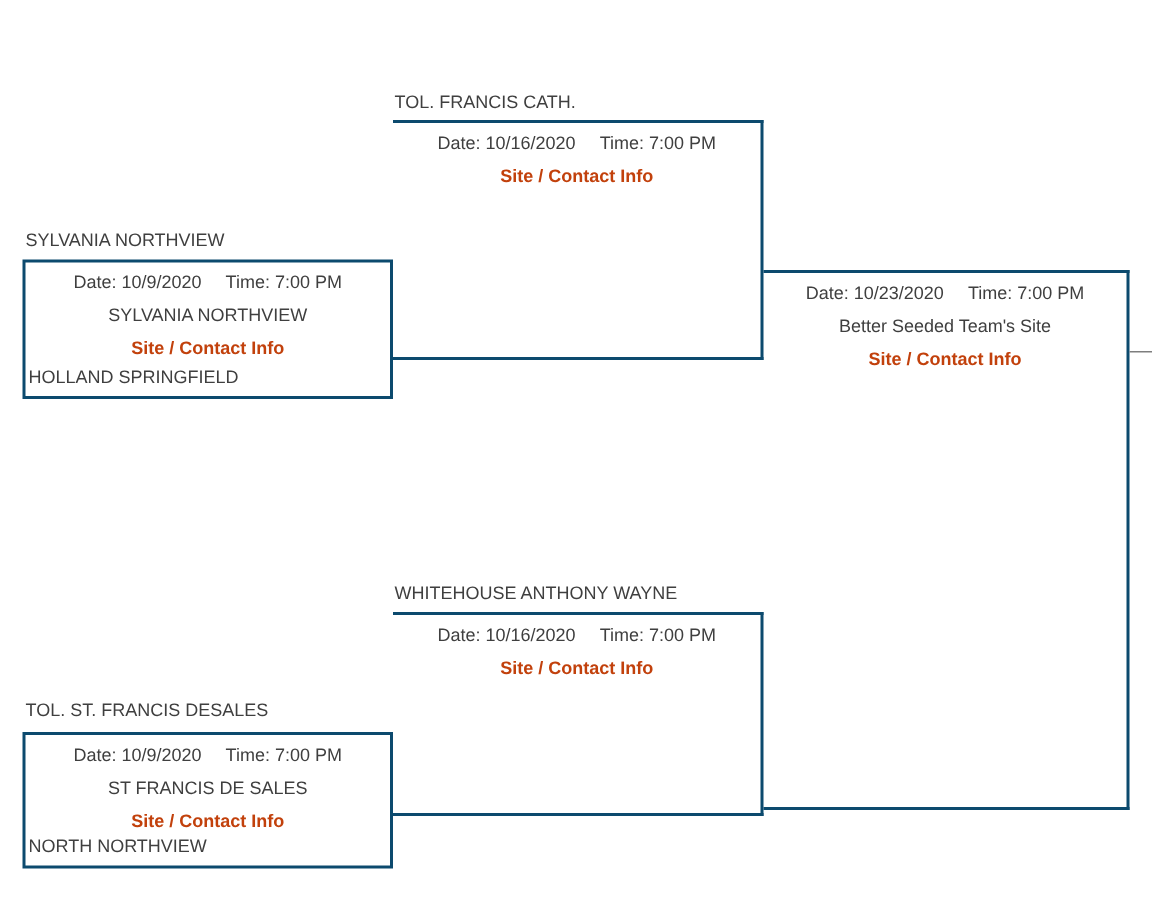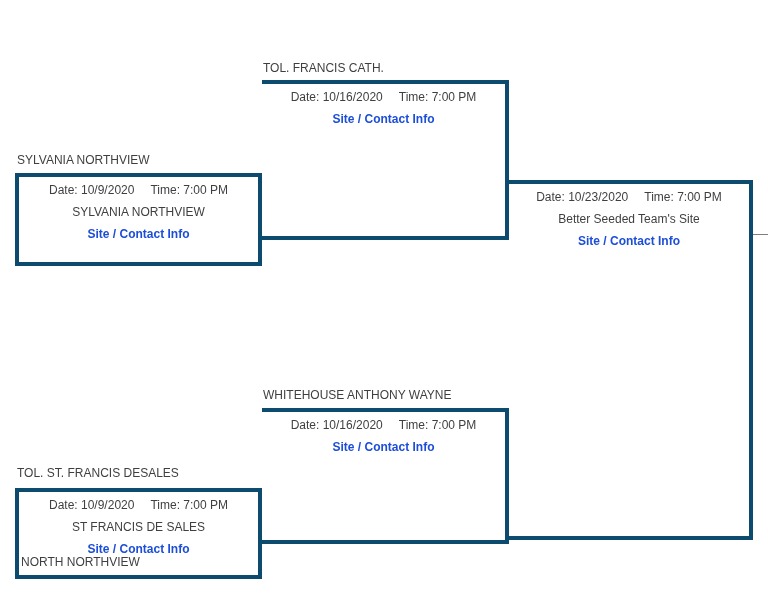--- a/index.html
+++ b/index.html
@@ -20,7 +20,7 @@
   }
   .game-box {
     position: absolute;
-    border: 4px solid #0c4a6e;
+    border: 2px solid #0c4a6e;
     box-sizing: border-box;
     background: transparent;
   }

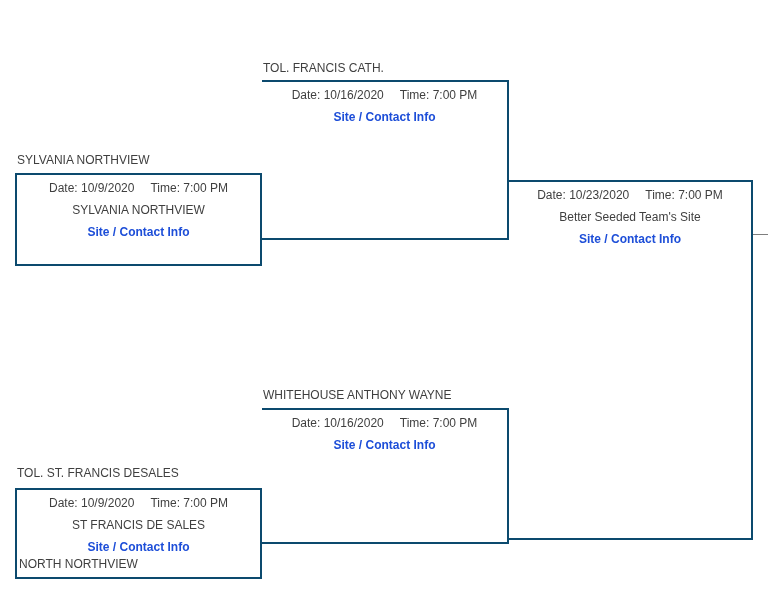--- a/index.html
+++ b/index.html
@@ -34,7 +34,7 @@
   }
   .date-time .time { margin-left: 16px; }
   .site-link {
-    color: #1d4ed8;
+    color: #c2410c;
     font-weight: bold;
     cursor: pointer;
   }

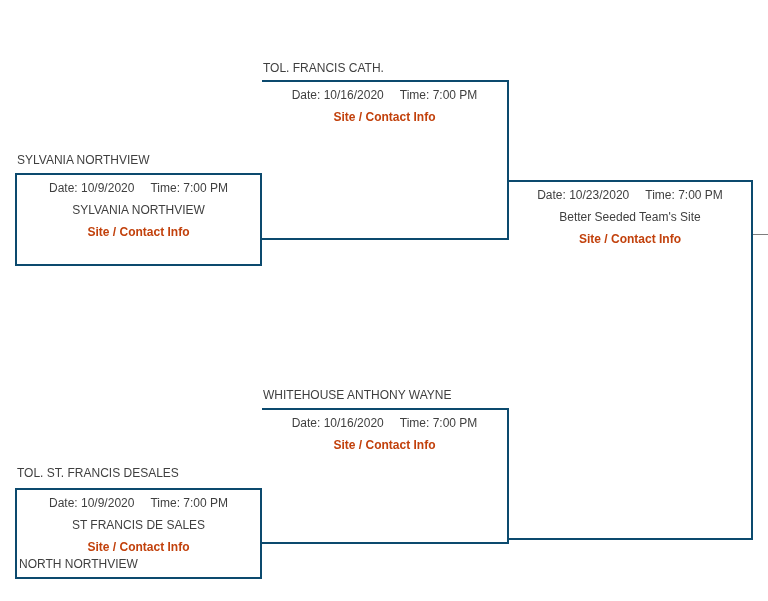--- a/index.html
+++ b/index.html
@@ -69,6 +69,7 @@
       <div class="line site-name">SYLVANIA NORTHVIEW</div>
       <div class="line site-link">Site / Contact Info</div>
     </div>
+    <div class="bottom-team">HOLLAND SPRINGFIELD</div>
   </div>
 
   <div class="team-label" style="left:263px; top:61px;">TOL. FRANCIS CATH.</div>

